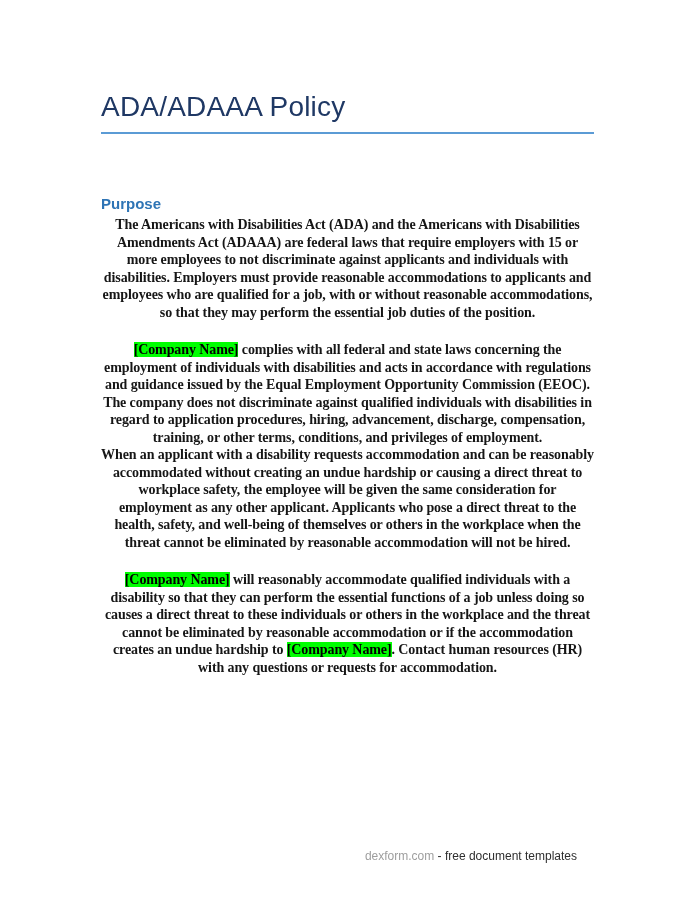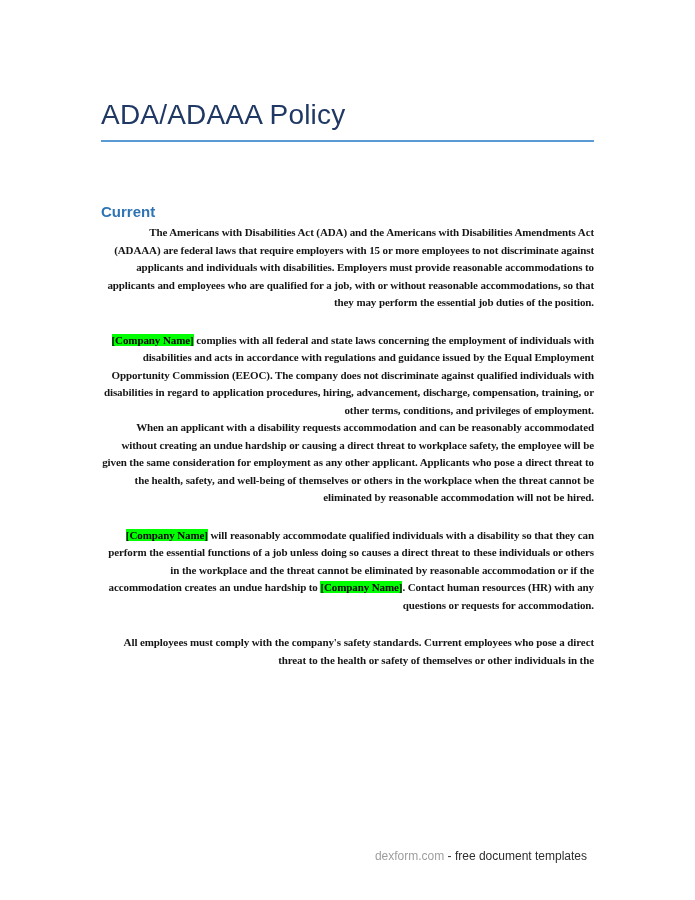--- a/index.html
+++ b/index.html
@@ -23,7 +23,7 @@
   .content {
     position: absolute;
     left: 101px;
-    top: 16px;
+    top: 8px;
     width: 493px;
   }
   h1.doc-title {

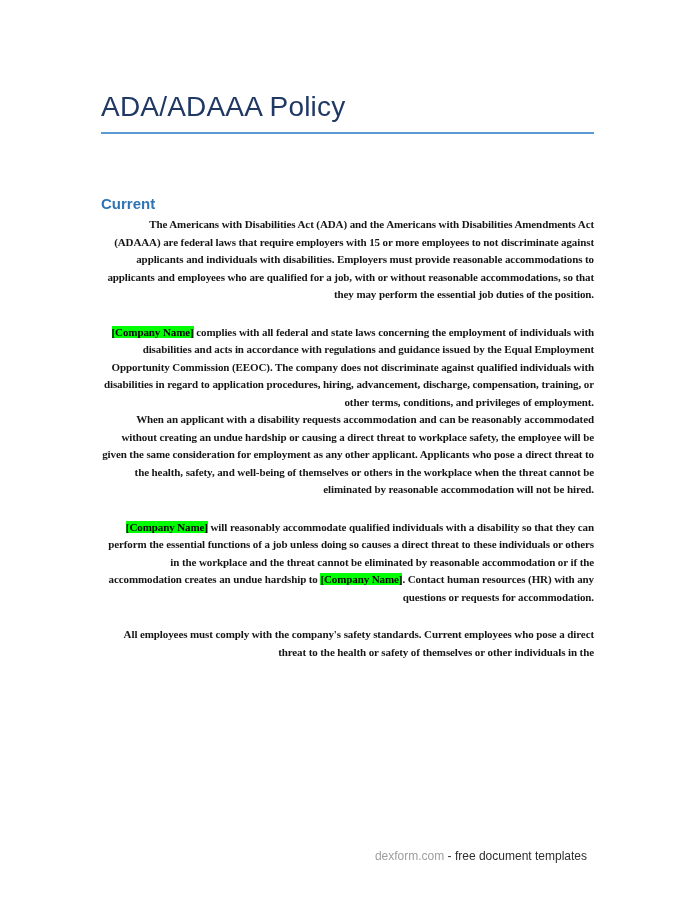--- a/index.html
+++ b/index.html
@@ -90,7 +90,7 @@
     <div class="title-rule"></div>
     <div>
         <section class="doc-section">
-          <h2>Current</h2>
+          <h2>Purpose</h2>
           <p><span>The Americans with Disabilities Act (ADA) and the Americans with Disabilities Amendments Act (ADAAA) are federal laws that require employers with 15 or more employees to not discriminate against applicants and individuals with disabilities. Employers must provide reasonable accommodations to applicants and employees who are qualified for a job, with or without reasonable accommodations, so that they may perform the essential job duties of the position.</span></p>
           <p><span class="hl">[Company Name]</span><span> complies with all federal and state laws concerning the employment of individuals with disabilities and acts in accordance with regulations and guidance issued by the Equal Employment Opportunity Commission (EEOC). The company does not discriminate against qualified individuals with disabilities in regard to application procedures, hiring, advancement, discharge, compensation, training, or other terms, conditions, and privileges of employment.</span></p>
         </section>

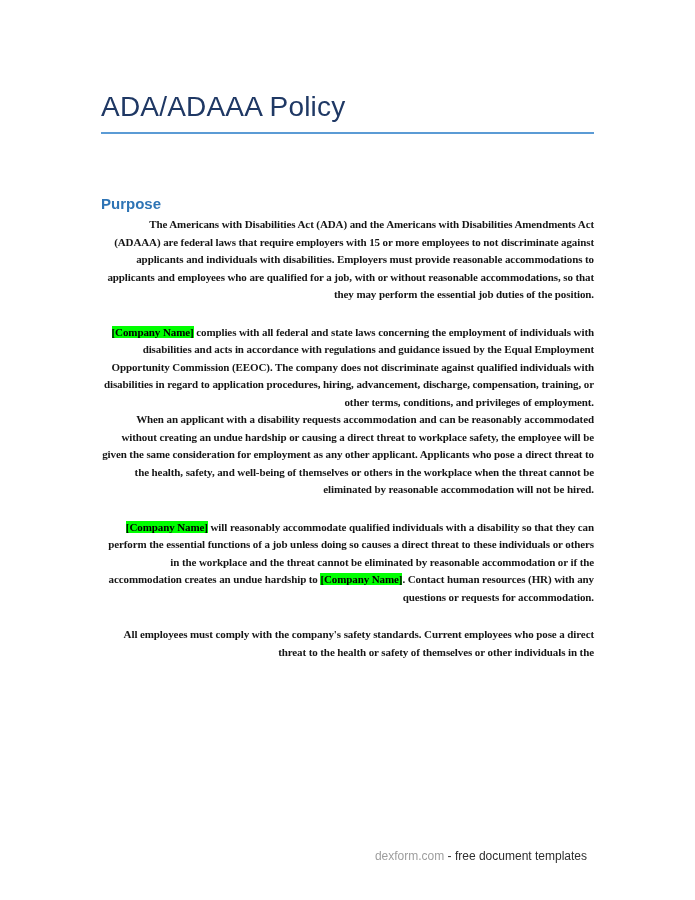--- a/index.html
+++ b/index.html
@@ -53,12 +53,12 @@
   }
   .doc-section p {
     margin: 0;
-    font-size: 11px;
+    font-size: 14px;
     line-height: 17.5px;
     font-weight: 600;
     letter-spacing: -0.1px;
     color: #161616;
-    text-align: right;
+    text-align: center;
   }
   .doc-section p + p {
     margin-top: 20px;

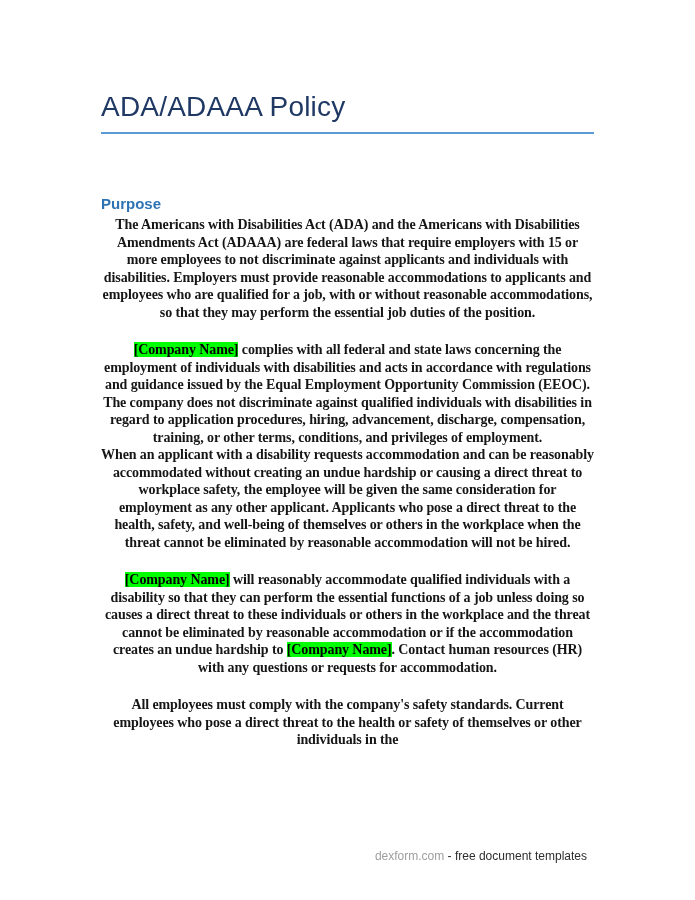--- a/index.html
+++ b/index.html
@@ -97,7 +97,6 @@
         <section class="doc-section">
           <p><span>When an applicant with a disability requests accommodation and can be reasonably accommodated without creating an undue hardship or causing a direct threat to workplace safety, the employee will be given the same consideration for employment as any other applicant. Applicants who pose a direct threat to the health, safety, and well-being of themselves or others in the workplace when the threat cannot be eliminated by reasonable accommodation will not be hired.</span></p>
           <p><span class="hl">[Company Name]</span><span> will reasonably accommodate qualified individuals with a disability so that they can perform the essential functions of a job unless doing so causes a direct threat to these individuals or others in the workplace and the threat cannot be eliminated by reasonable accommodation or if the accommodation creates an undue hardship to </span><span class="hl">[Company Name]</span><span>. Contact human resources (HR) with any questions or requests for accommodation.</span></p>
-          <p><span>All employees must comply with the company's safety standards. Current employees who pose a direct threat to the health or safety of themselves or other individuals in the</span></p>
         </section>
       </div>
   </div>

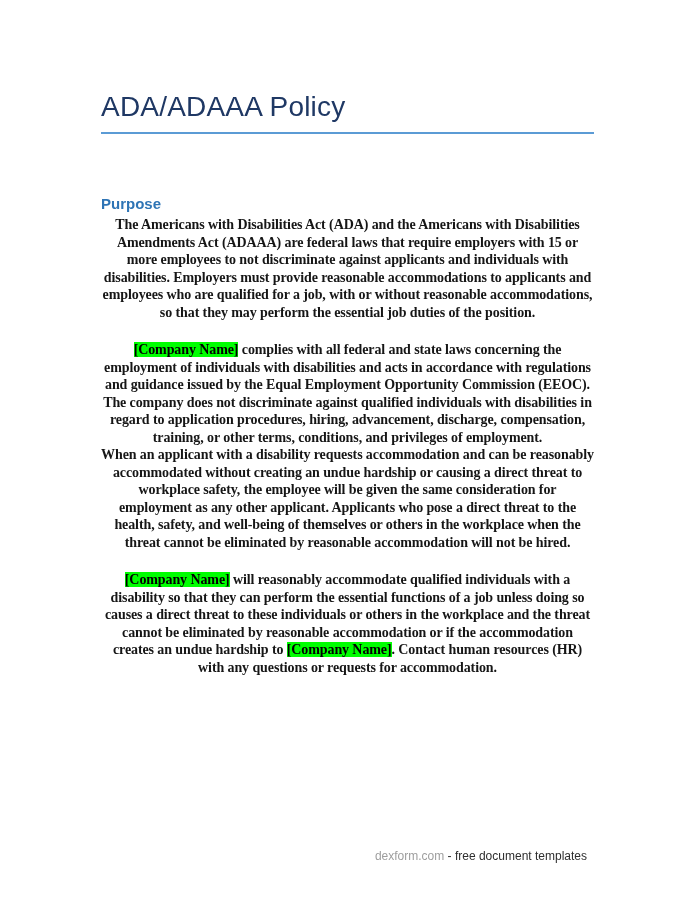--- a/index.html
+++ b/index.html
@@ -69,7 +69,7 @@
   }
   .footer {
     position: absolute;
-    right: 108px;
+    right: 118px;
     bottom: 37px;
     font-family: "Liberation Sans", sans-serif;
     font-size: 12px;

